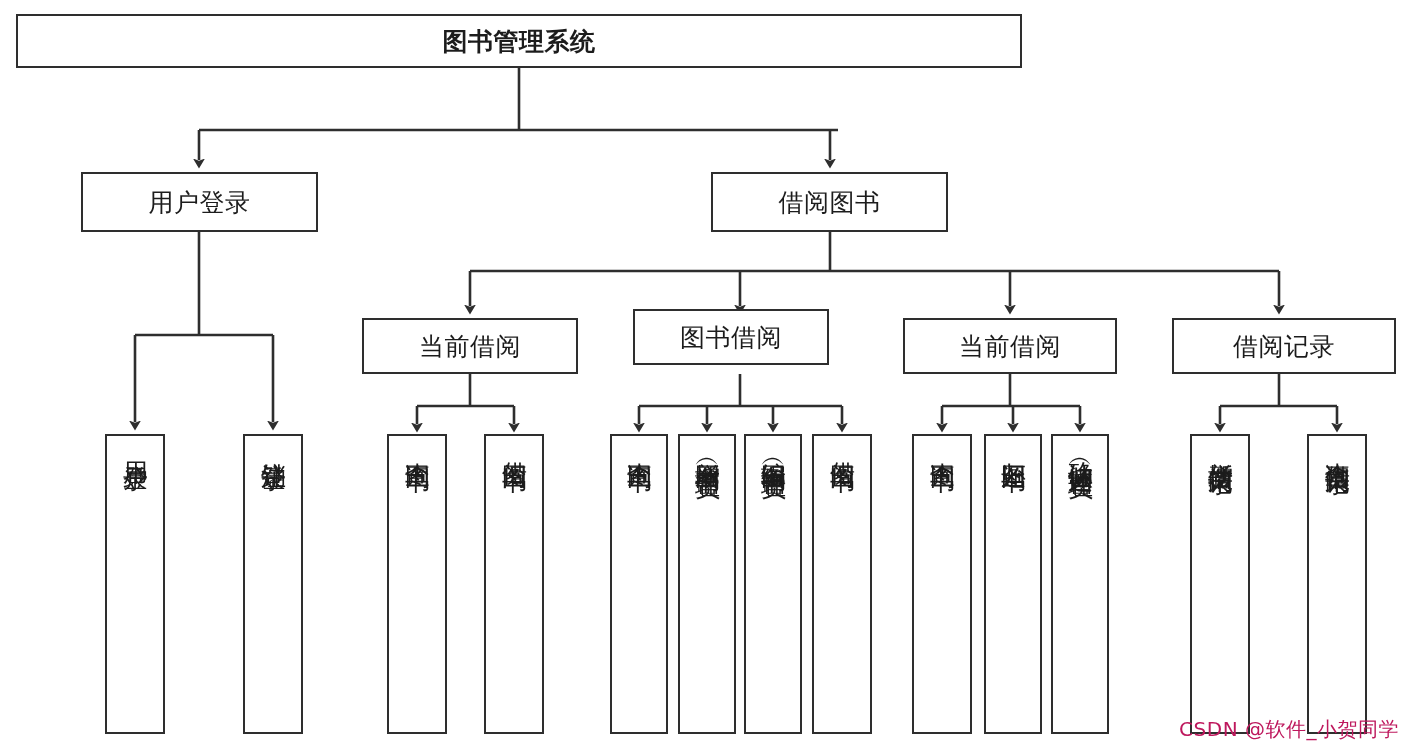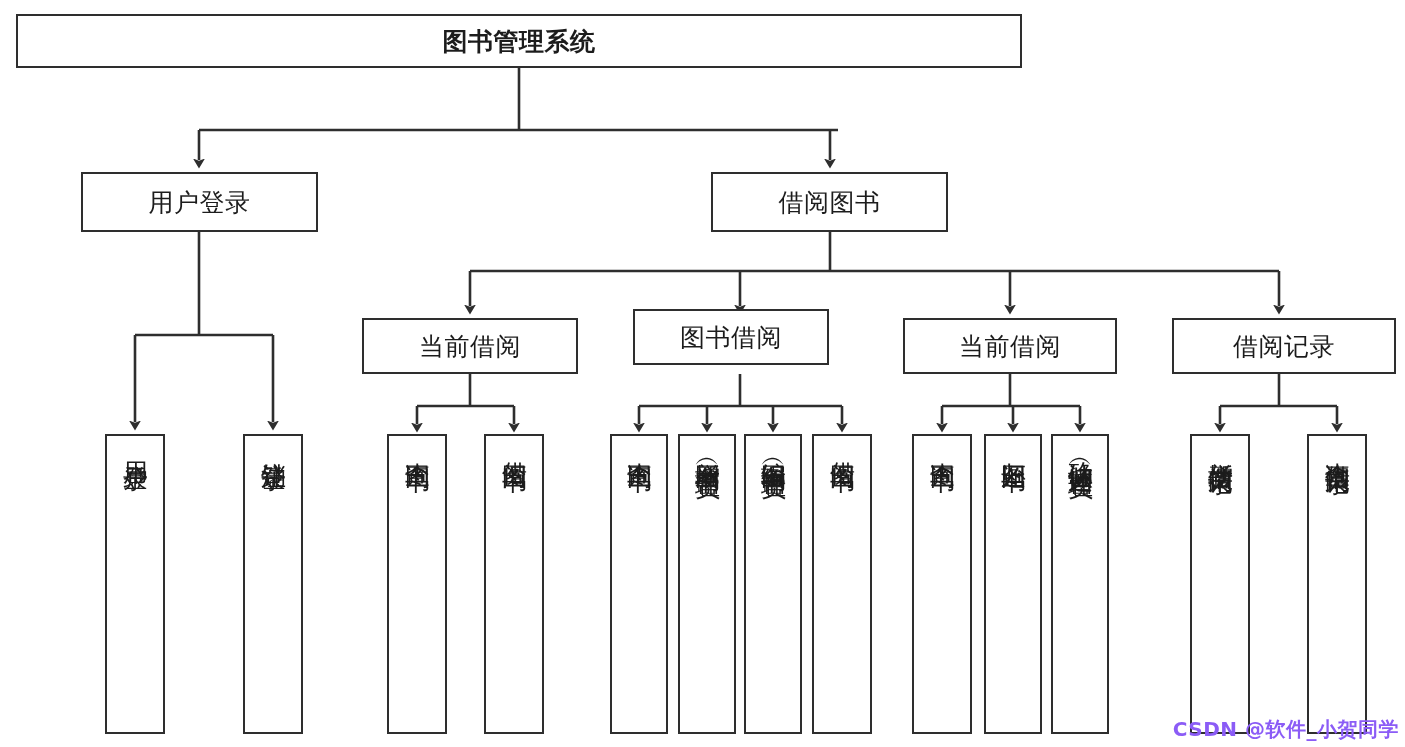--- a/index.html
+++ b/index.html
@@ -65,11 +65,10 @@
     right: 6px;
     bottom: 4px;
     font-size: 20px;
-    color: #8b5cf6;
+    color: #be185d;
     letter-spacing: 0.5px;
     white-space: nowrap;
     pointer-events: none;
-    font-weight: bold;
   }
 </style>
 </head>

